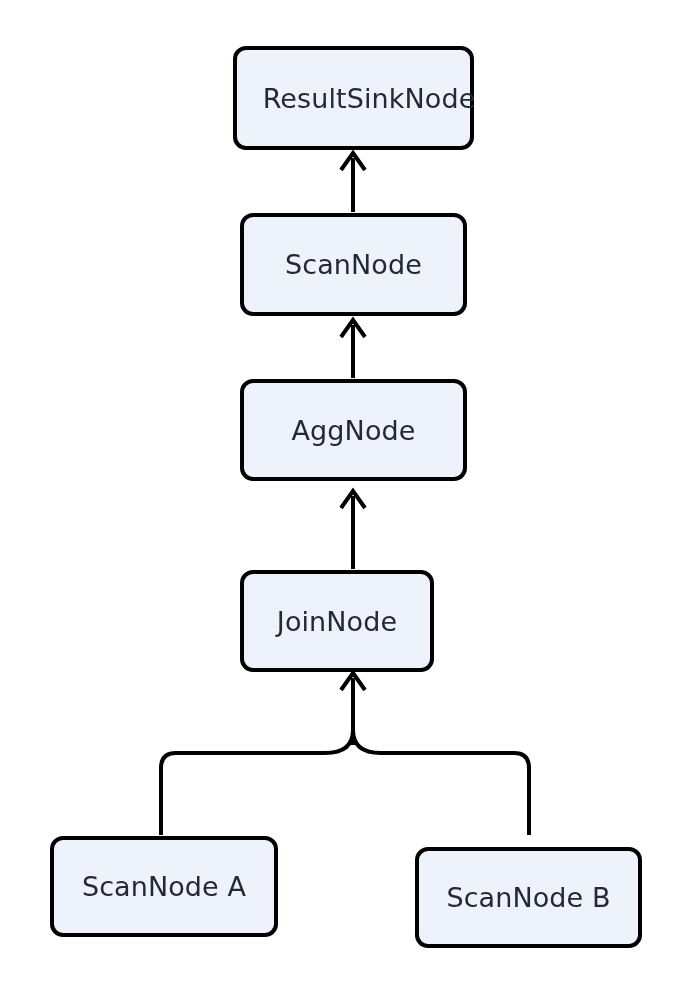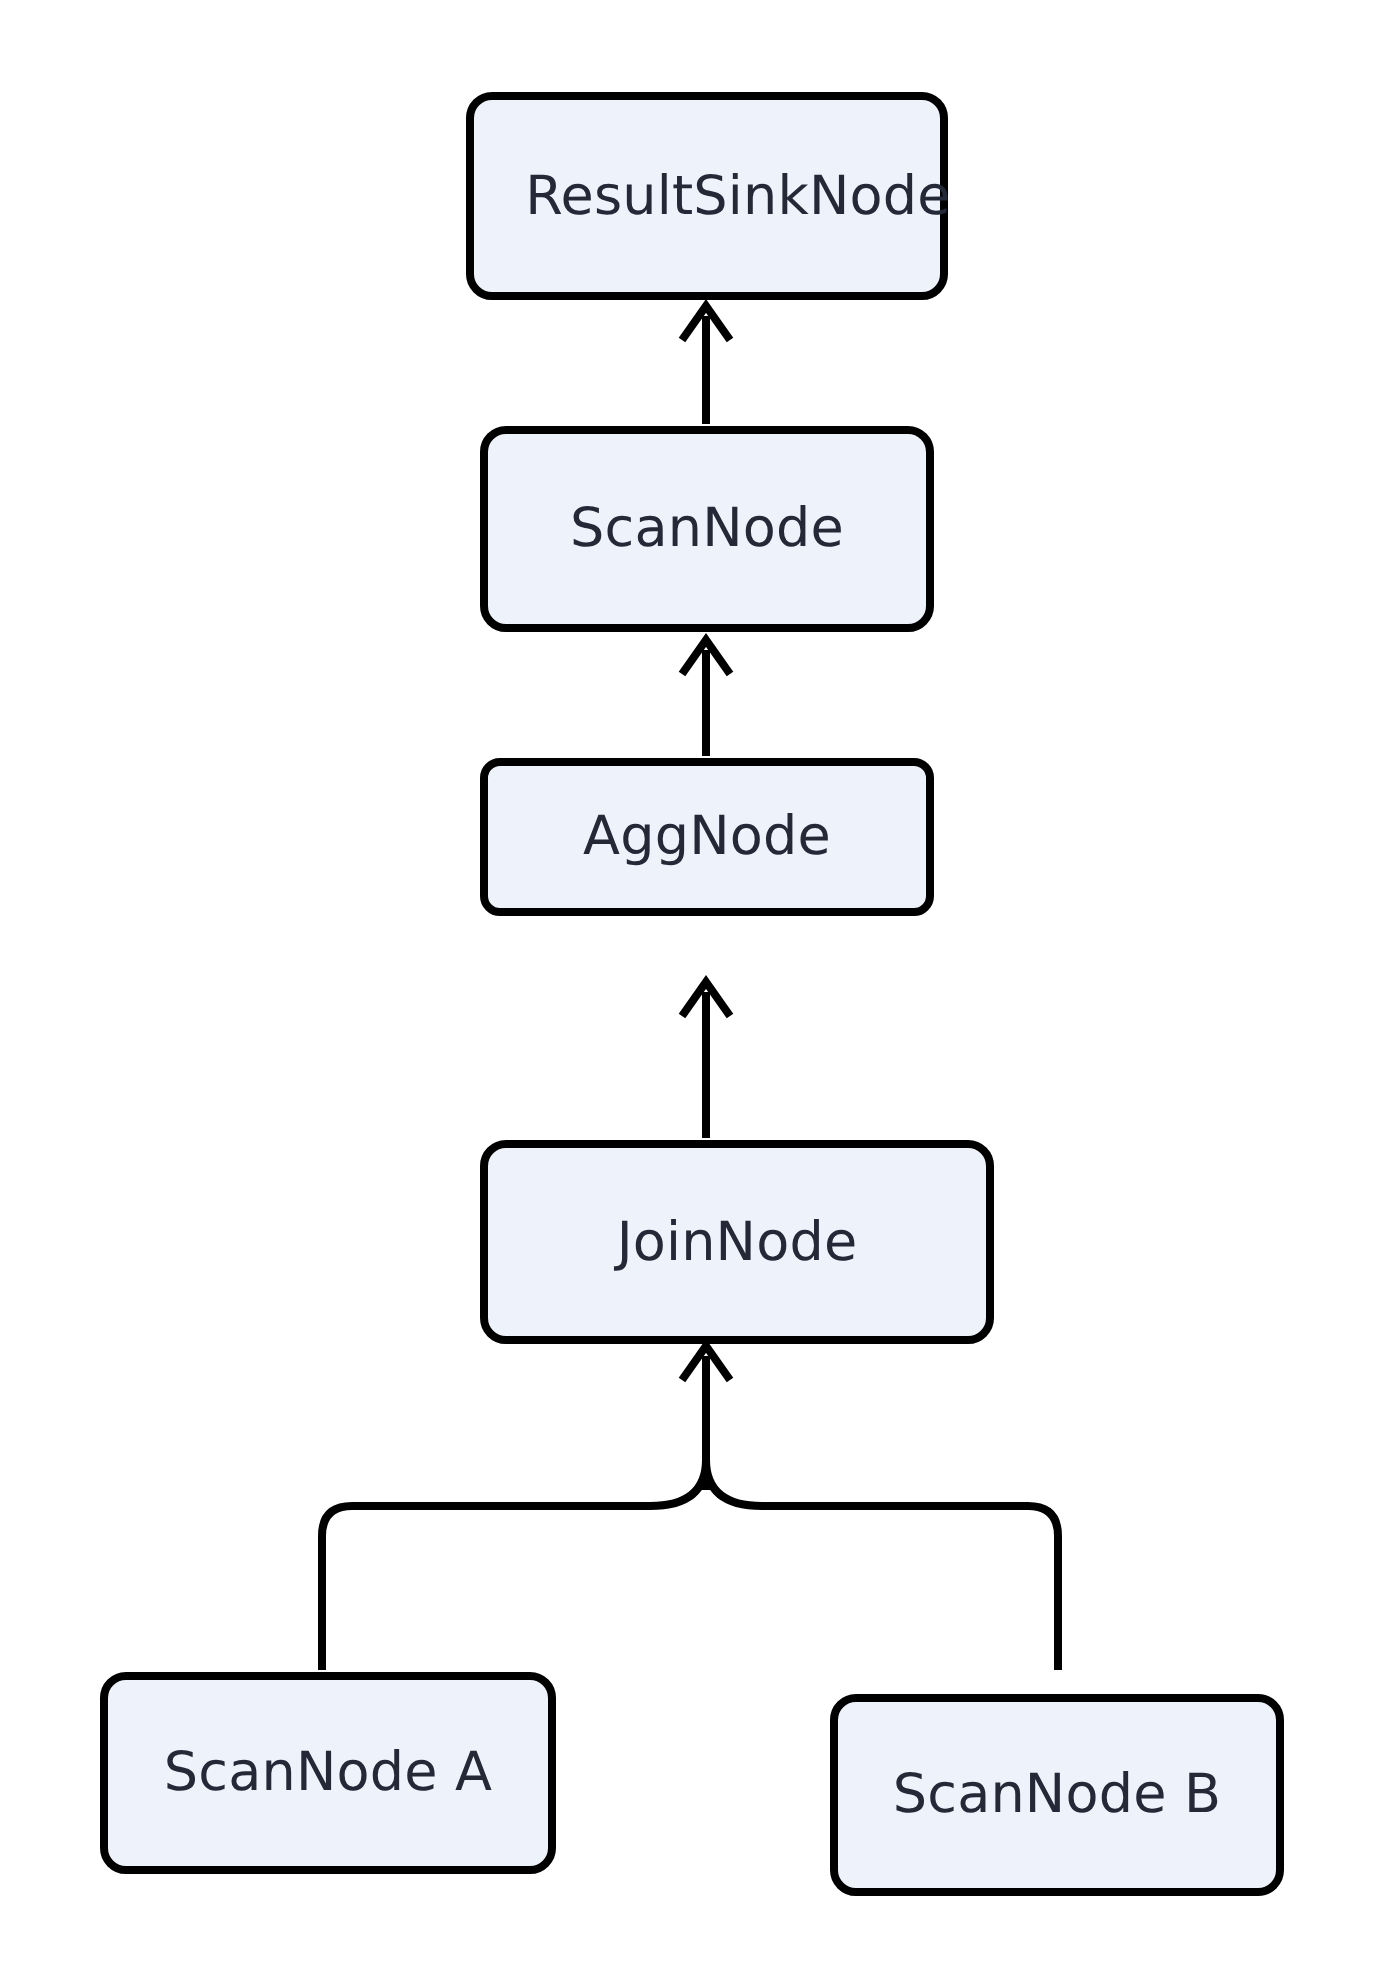--- a/index.html
+++ b/index.html
@@ -50,7 +50,7 @@
   
   #node-result-sink { left: 233px; top: 46px;  width: 241px; height: 104px; padding-left: 31px; }
   #node-sort        { left: 240px; top: 213px; width: 227px; height: 103px; }
-  #node-agg         { left: 240px; top: 379px; width: 227px; height: 79px; border-radius: 10px; }
+  #node-agg         { left: 240px; top: 379px; width: 227px; height: 102px; }
   #node-join        { left: 240px; top: 570px; width: 257px; height: 102px; }
   #node-scan-a      { left: 50px;  top: 836px; width: 228px; height: 101px; justify-content: center; }
   #node-scan-b      { left: 415px; top: 836px; width: 227px; height: 101px; margin-top: 11px; }

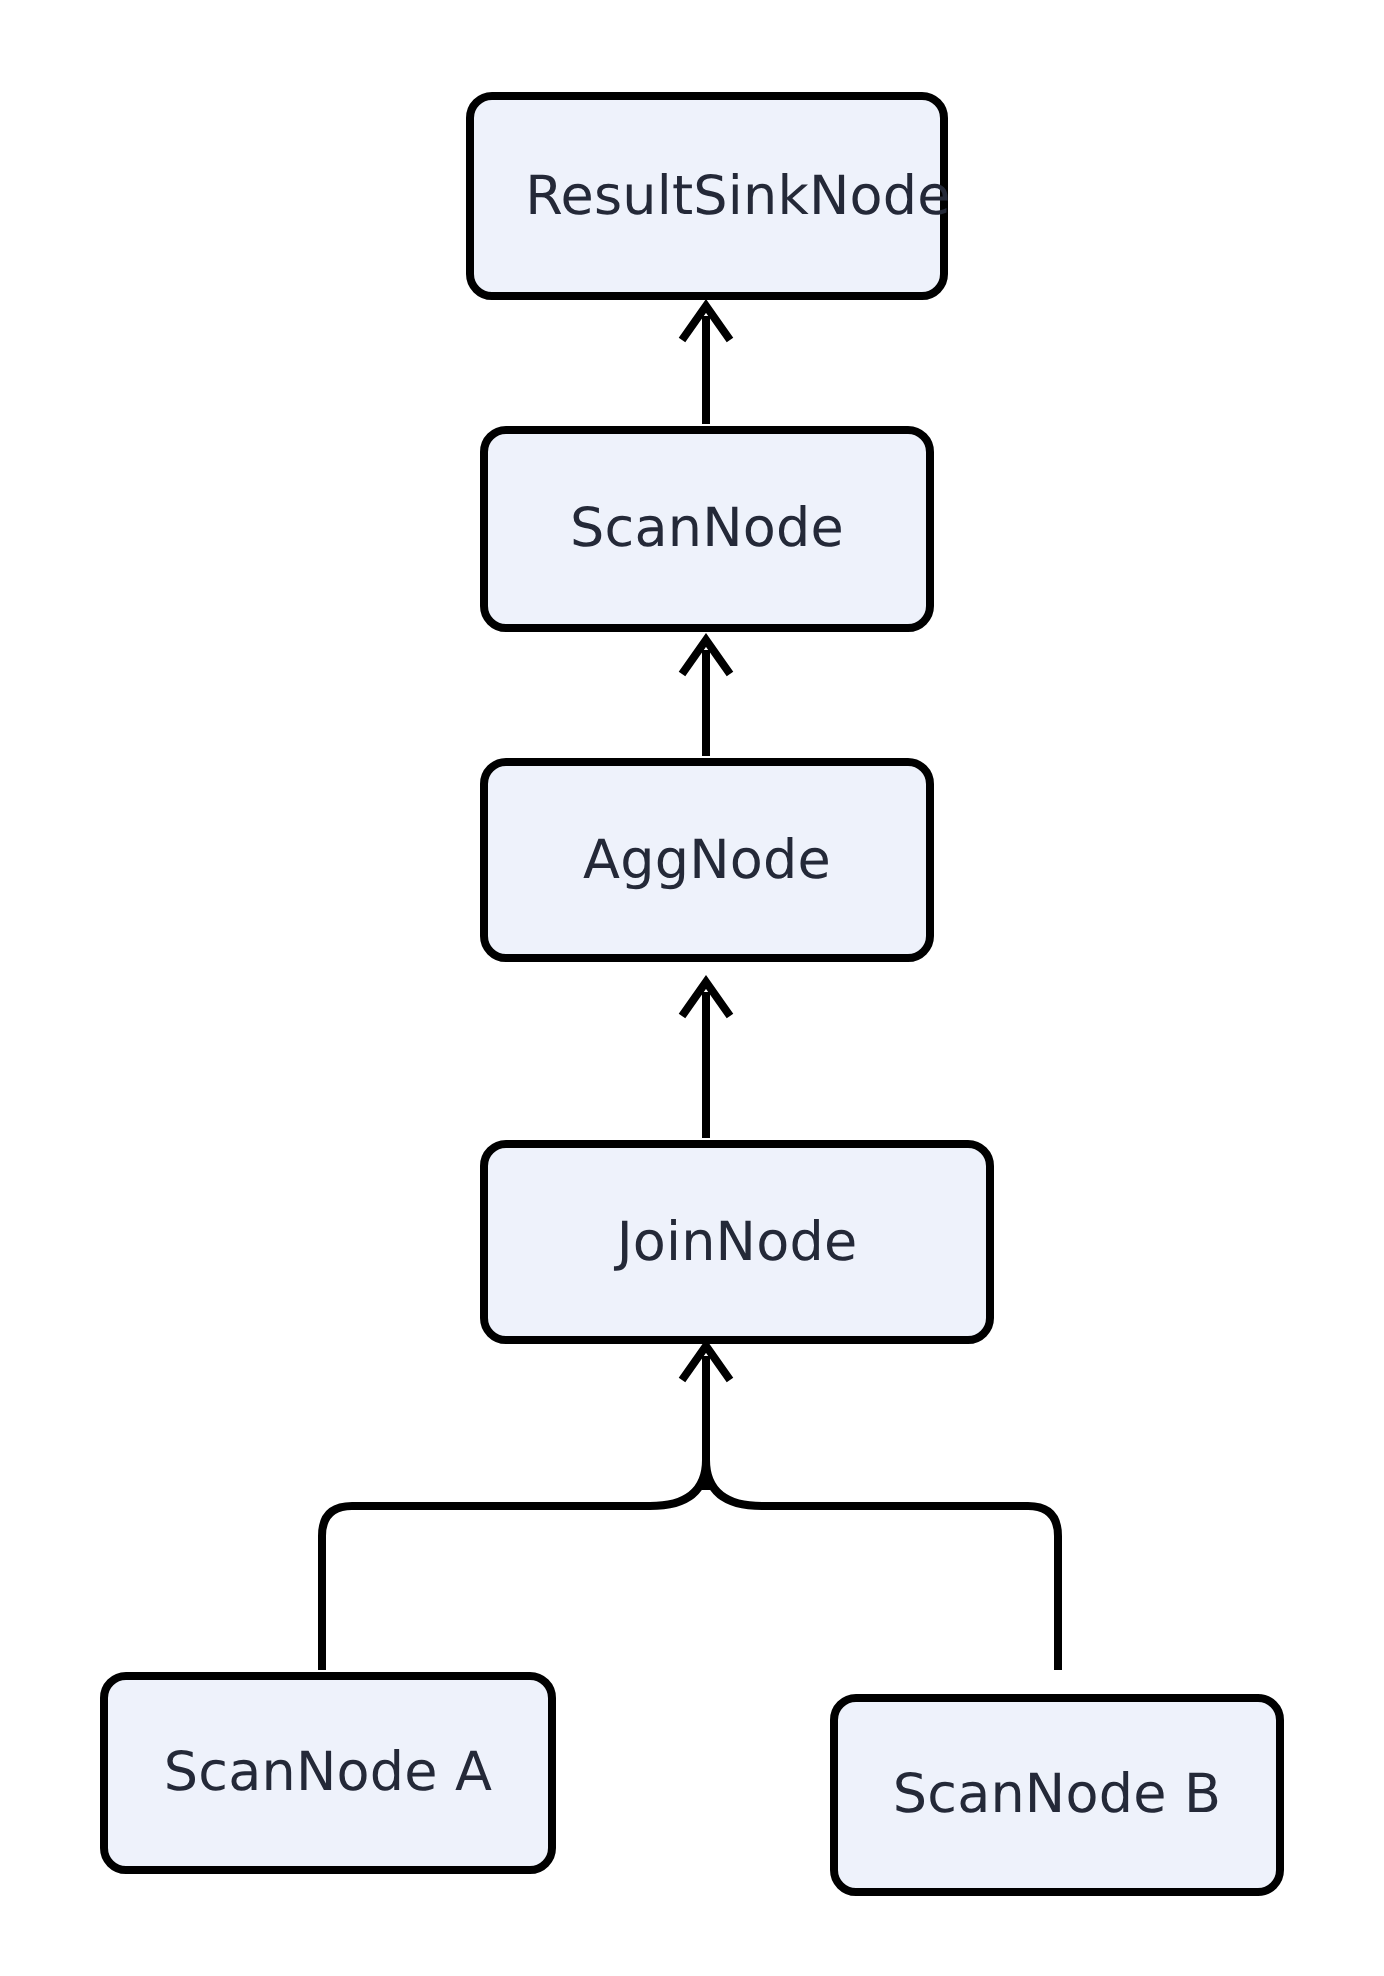--- a/index.html
+++ b/index.html
@@ -51,7 +51,7 @@
   #node-result-sink { left: 233px; top: 46px;  width: 241px; height: 104px; padding-left: 31px; }
   #node-sort        { left: 240px; top: 213px; width: 227px; height: 103px; }
   #node-agg         { left: 240px; top: 379px; width: 227px; height: 102px; }
-  #node-join        { left: 240px; top: 570px; width: 257px; height: 102px; }
+  #node-join        { left: 240px; top: 570px; width: 194px; height: 102px; }
   #node-scan-a      { left: 50px;  top: 836px; width: 228px; height: 101px; justify-content: center; }
   #node-scan-b      { left: 415px; top: 836px; width: 227px; height: 101px; margin-top: 11px; }
 </style>

